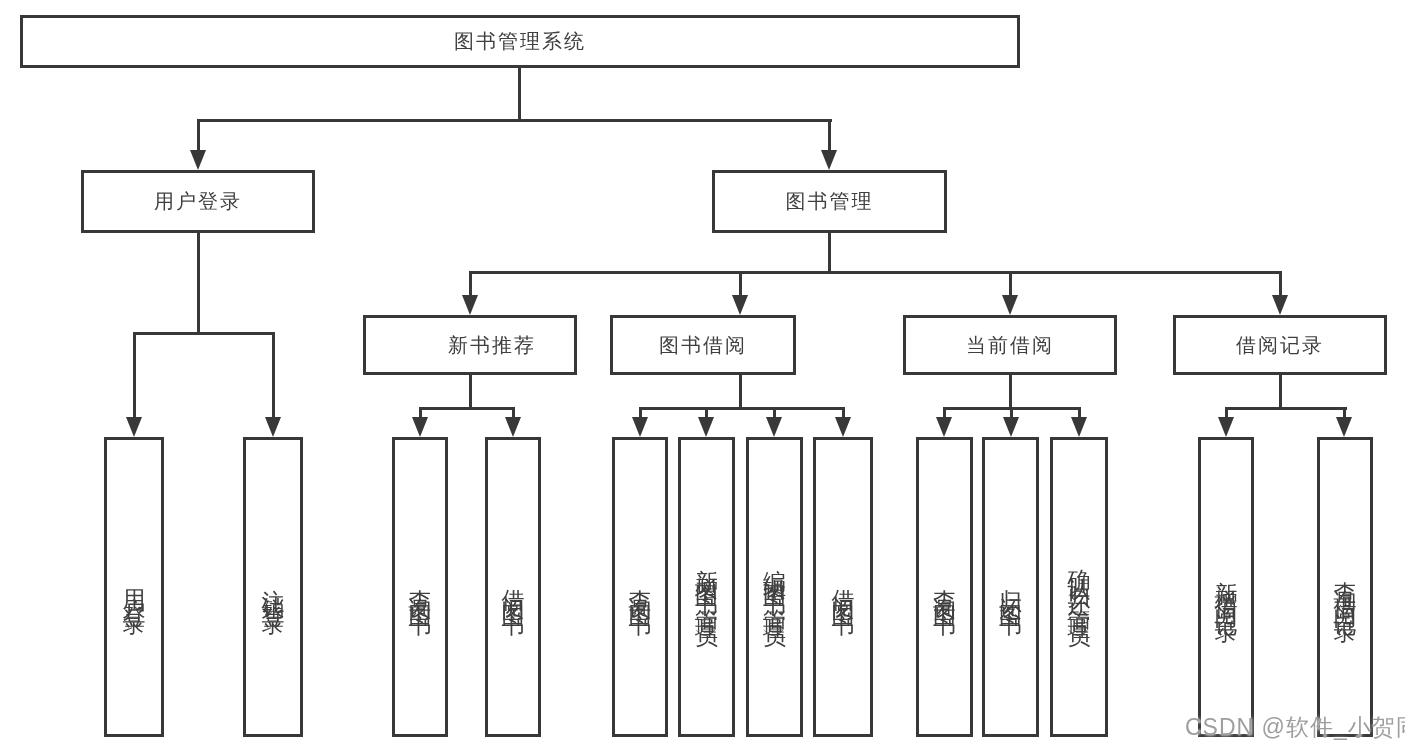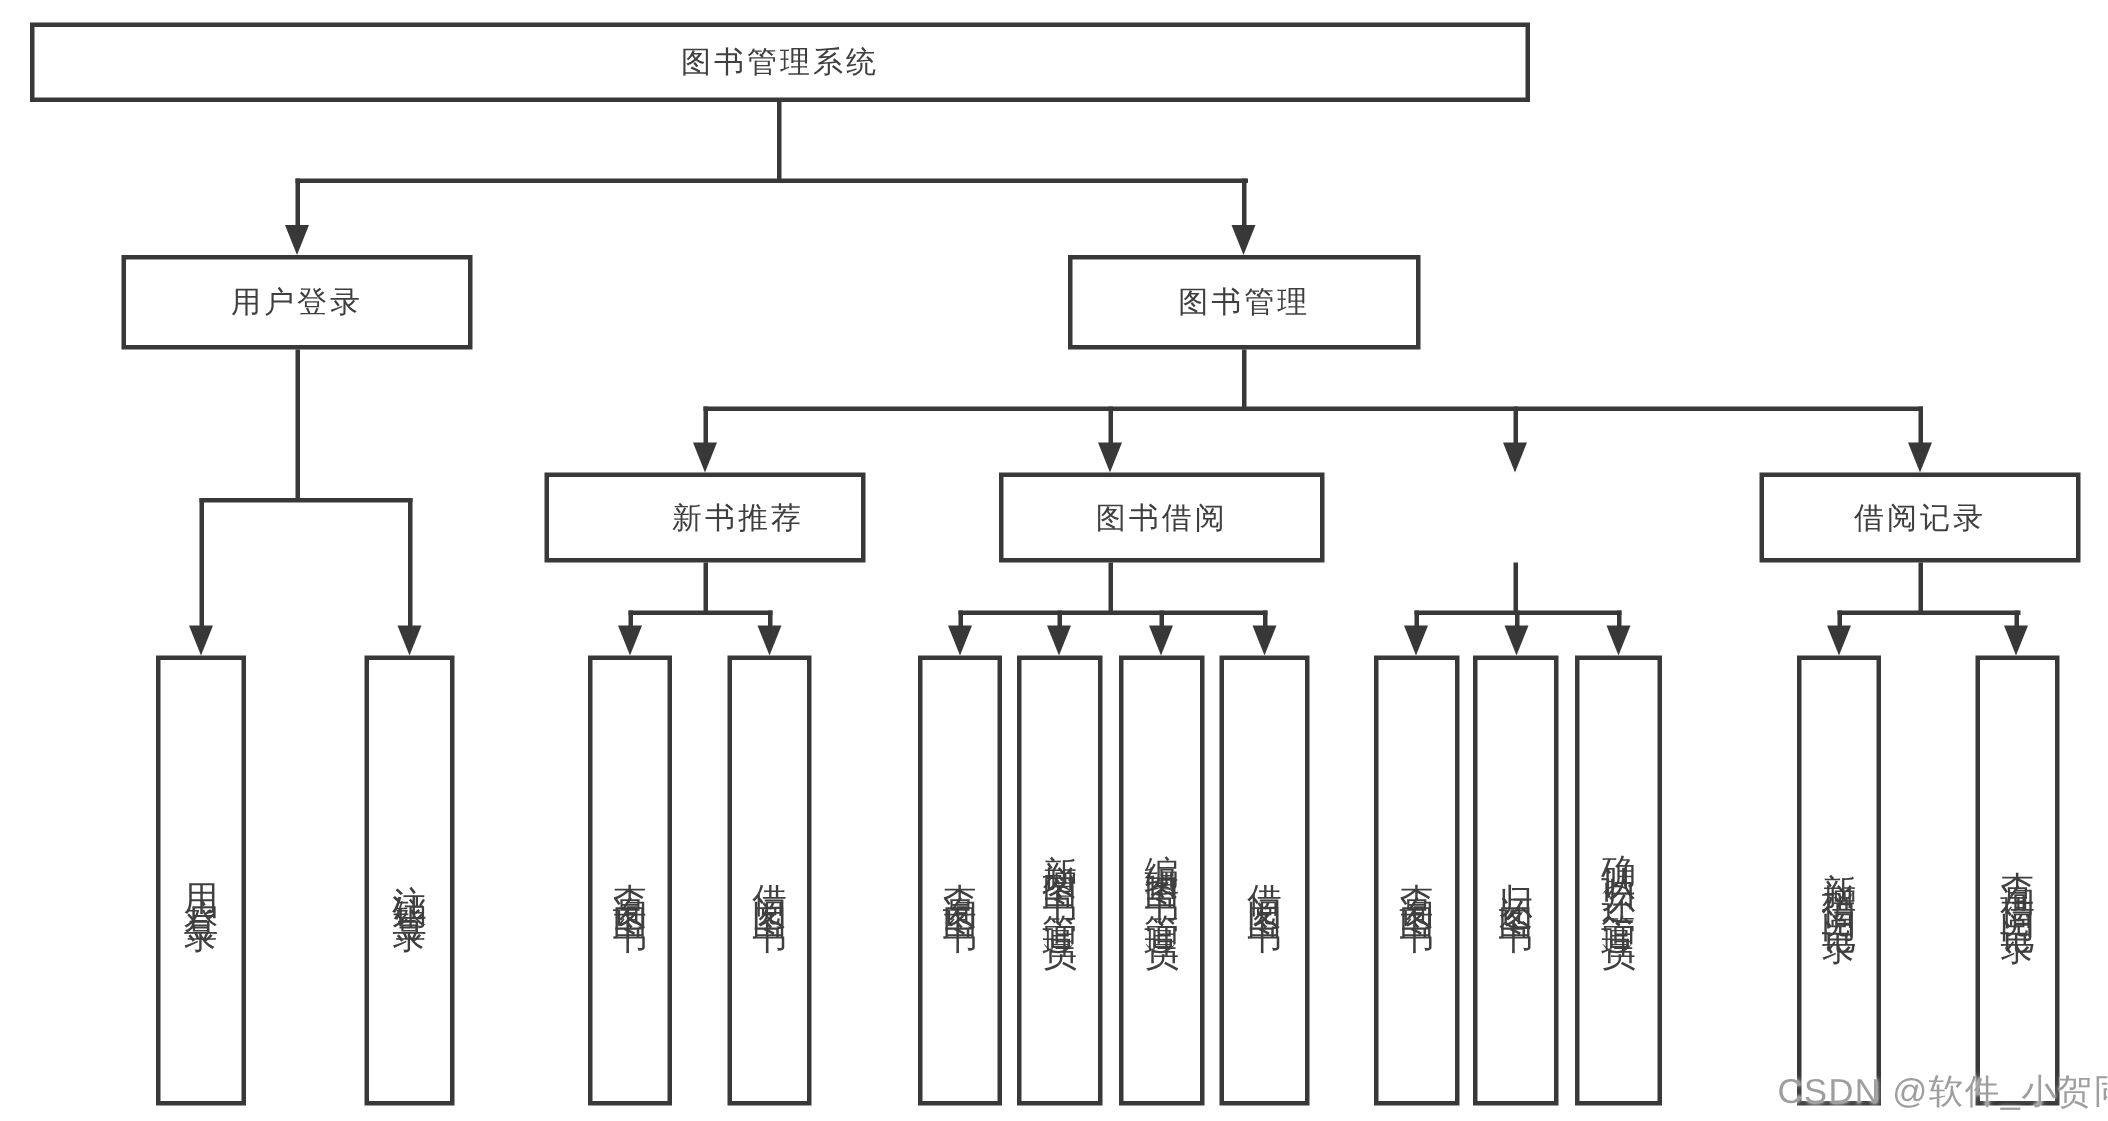--- a/index.html
+++ b/index.html
@@ -65,7 +65,7 @@
   <div class="box hbox" style="left:363px;top:315px;width:214px;height:60px;padding-left:44px;">
     <span>新书推荐</span>
   </div>
-  <div class="box hbox" style="left:666px;top:315px;width:217px;height:60px;font-family:Liberation Serif, serif;">
+  <div class="box hbox" style="left:610px;top:315px;width:186px;height:60px;font-family:Liberation Serif, serif;">
     <span>图书借阅</span>
   </div>
   <div class="box hbox" style="left:1173px;top:315px;width:214px;height:60px;">

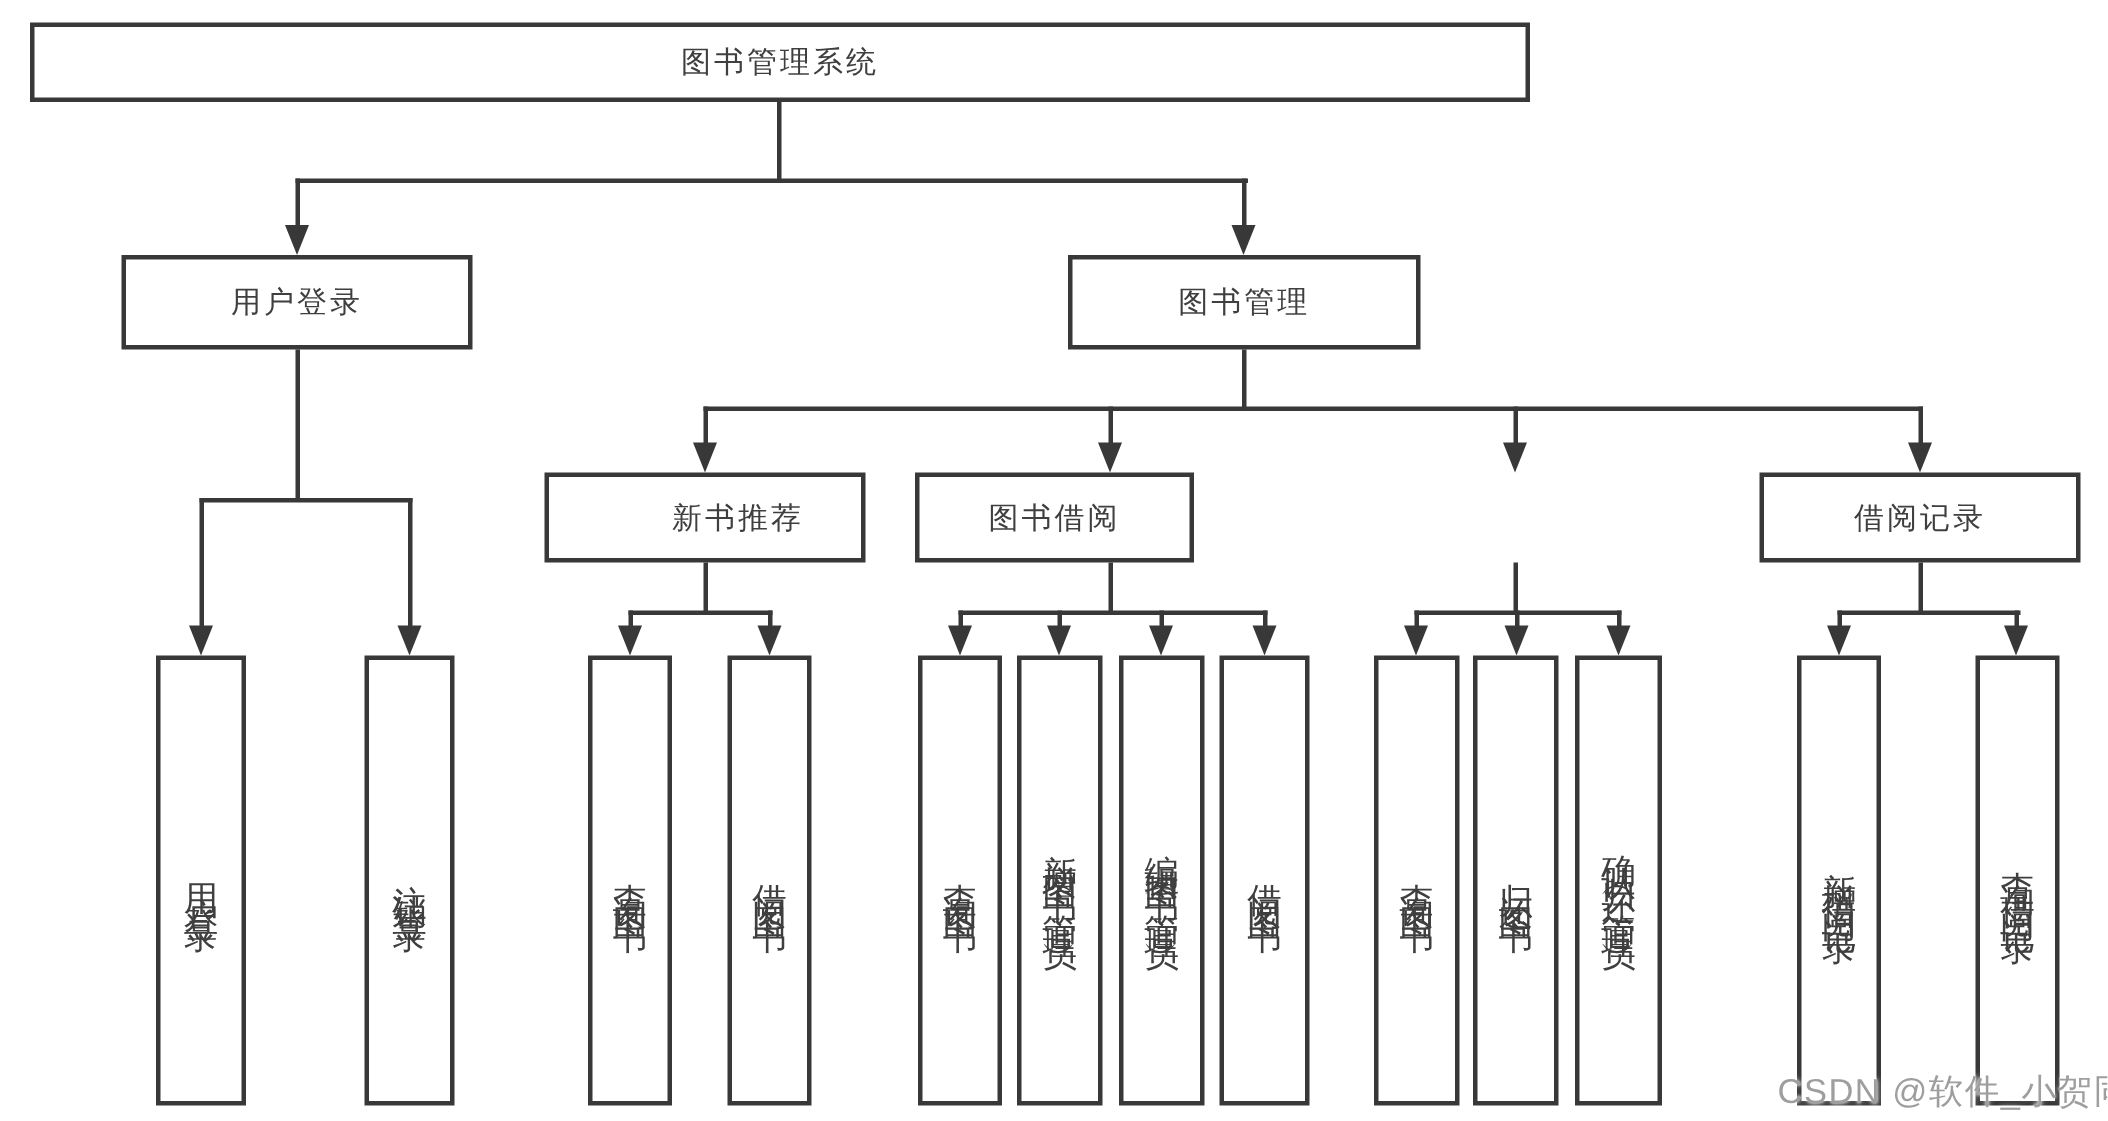--- a/index.html
+++ b/index.html
@@ -67,6 +67,9 @@
   </div>
   <div class="box hbox" style="left:610px;top:315px;width:186px;height:60px;font-family:Liberation Serif, serif;">
     <span>图书借阅</span>
+  </div>
+  <div class="box hbox" style="left:903px;top:315px;width:214px;height:60px;">
+    <span>当前借阅</span>
   </div>
   <div class="box hbox" style="left:1173px;top:315px;width:214px;height:60px;">
     <span>借阅记录</span>

